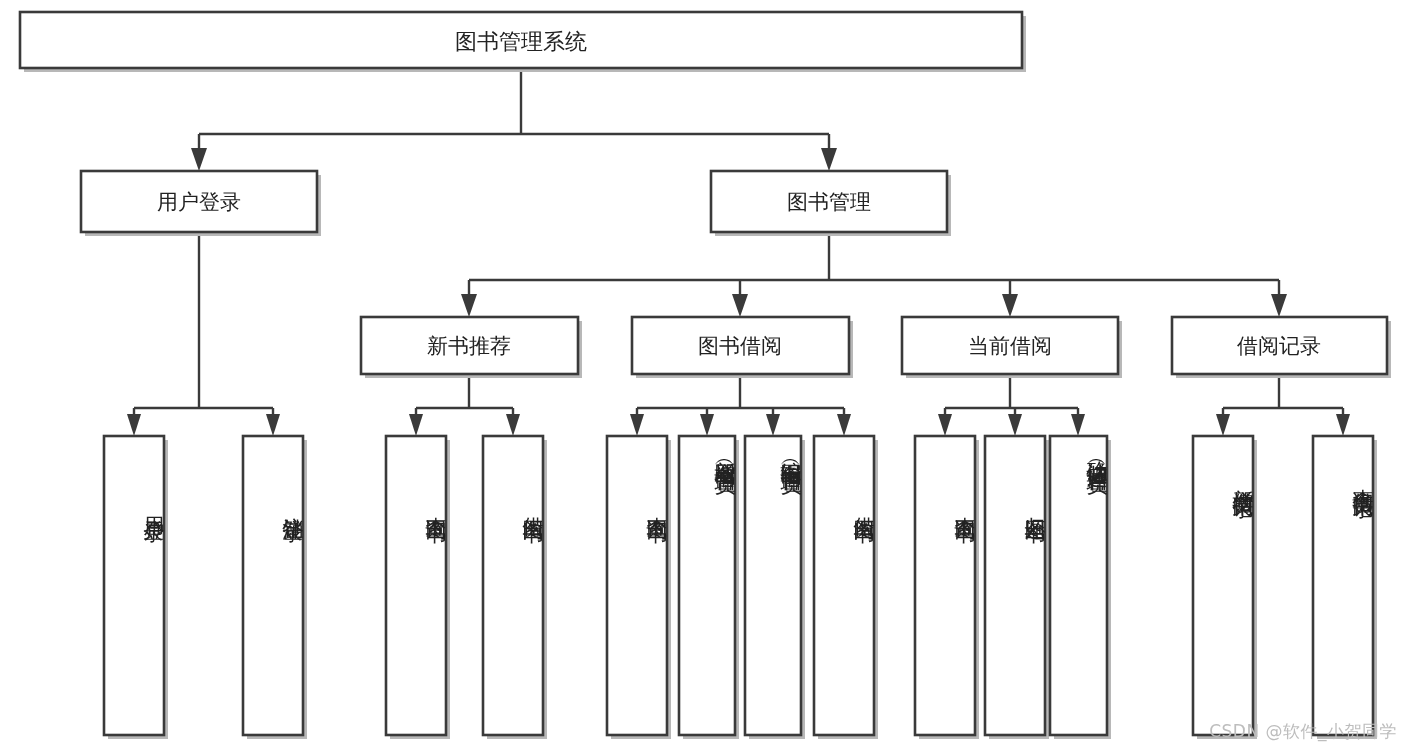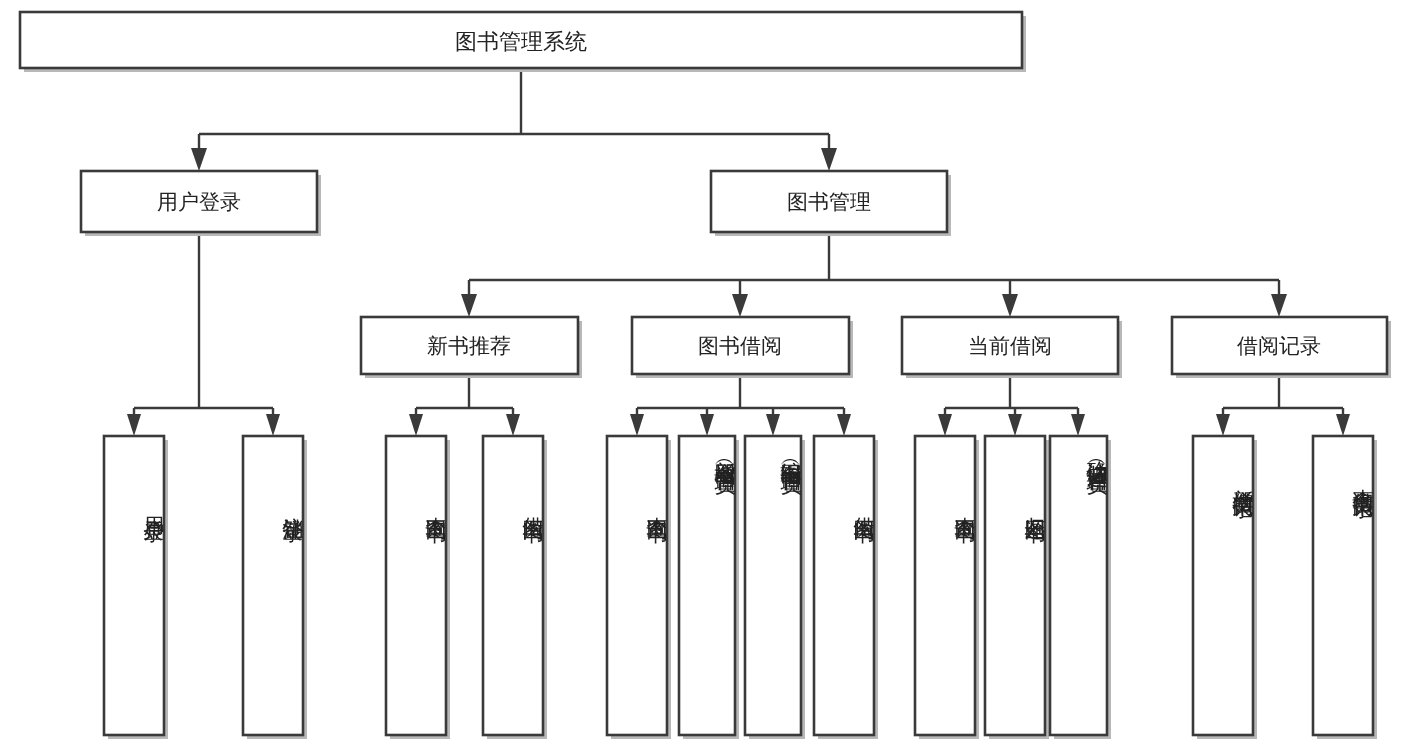--- a/index.html
+++ b/index.html
@@ -248,6 +248,7 @@
   <span class="leaf-vtext" style="left:1193px; top:472px; width:60px;">新增借阅记录</span>
   <span class="leaf-vtext" style="left:1313px; top:472px; width:60px;">查询借阅记录</span>
 
+  <div class="watermark">CSDN @软件_小贺同学</div>
 </div>
 
 </body></html>

